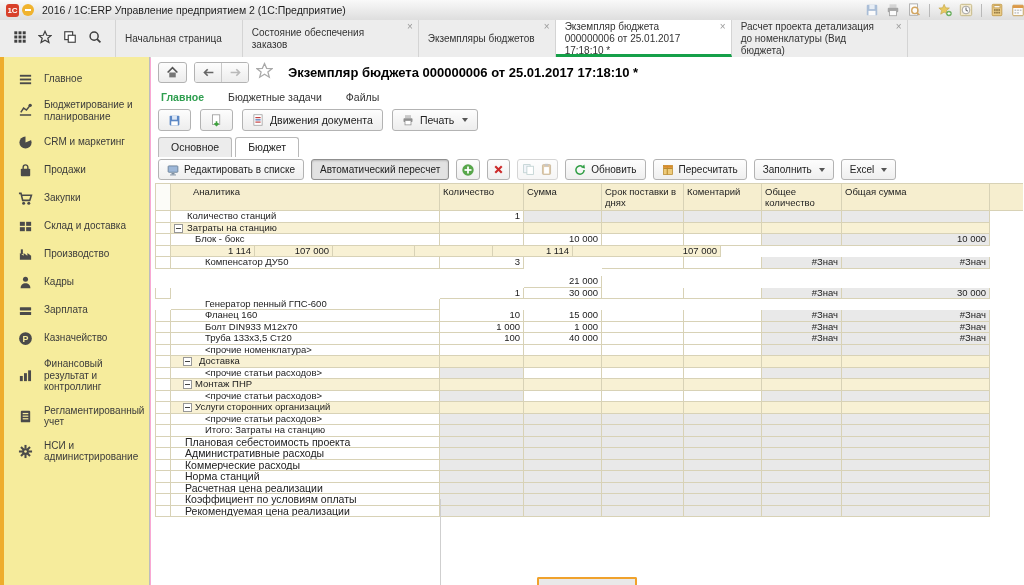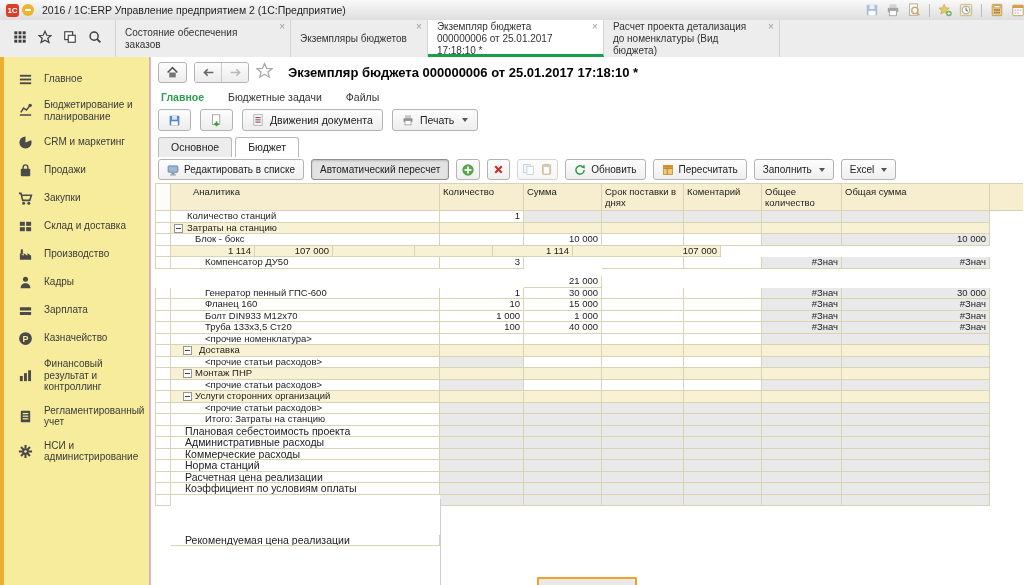--- a/index.html
+++ b/index.html
@@ -199,6 +199,9 @@
       </span>
     <span id="wtabs" style="display:flex;align-items:stretch;">
         <span class="wtab">
+          <span>Начальная страница</span>
+        </span>
+        <span class="wtab">
           <span>Состояние обеспечения заказов</span>
           <span class="x">×</span>
         </span>

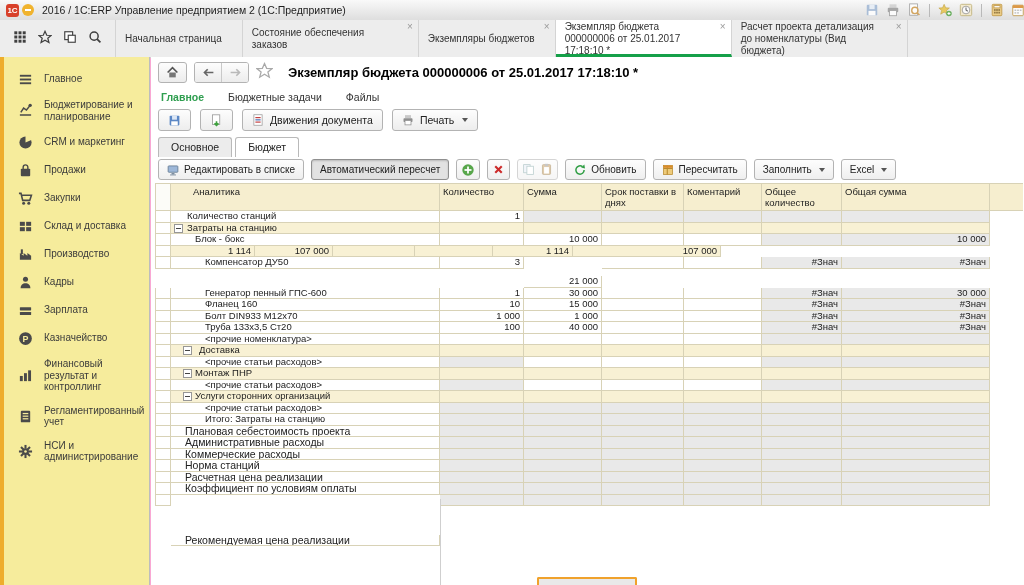--- a/index.html
+++ b/index.html
@@ -551,7 +551,7 @@
         </div>
         <div class="grow">
           <div class="gcell w" style="width: 16px;"></div>
-          <div class="gcell acell w" style="width: 269px; padding-left: 34px;"><span>Генератор пенный ГПС-600</span></div>
+          <div class="gcell acell w" style="width: 269px; padding-left: 34px; margin-top: 11px;"><span>Генератор пенный ГПС-600</span></div>
           <div class="gcell w num" style="width: 84px;">1</div>
           <div class="gcell w num" style="width: 78px;">30 000</div>
           <div class="gcell w" style="width: 82px;"></div>

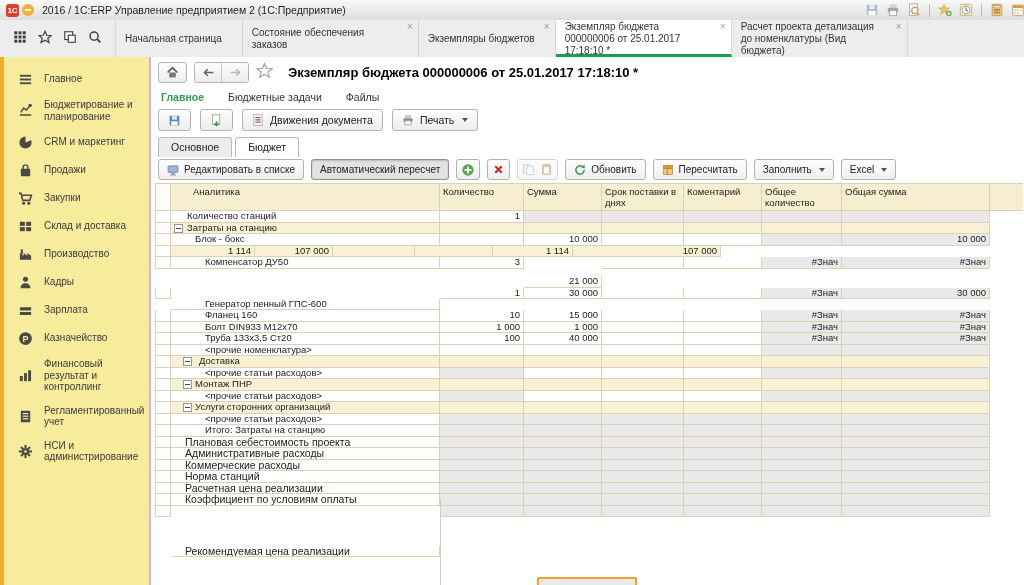--- a/index.html
+++ b/index.html
@@ -731,7 +731,7 @@
         </div>
         <div class="grow big">
           <div class="gcell w" style="width: 16px;"></div>
-          <div class="gcell acell w" style="width: 269px; padding-left: 14px; margin-top: 40px;"><span>Рекомендуемая цена реализации</span></div>
+          <div class="gcell acell w" style="width: 269px; padding-left: 14px;"><span>Рекомендуемая цена реализации</span></div>
           <div class="gcell g num" style="width: 84px;"></div>
           <div class="gcell g num" style="width: 78px;"></div>
           <div class="gcell g" style="width: 82px;"></div>

